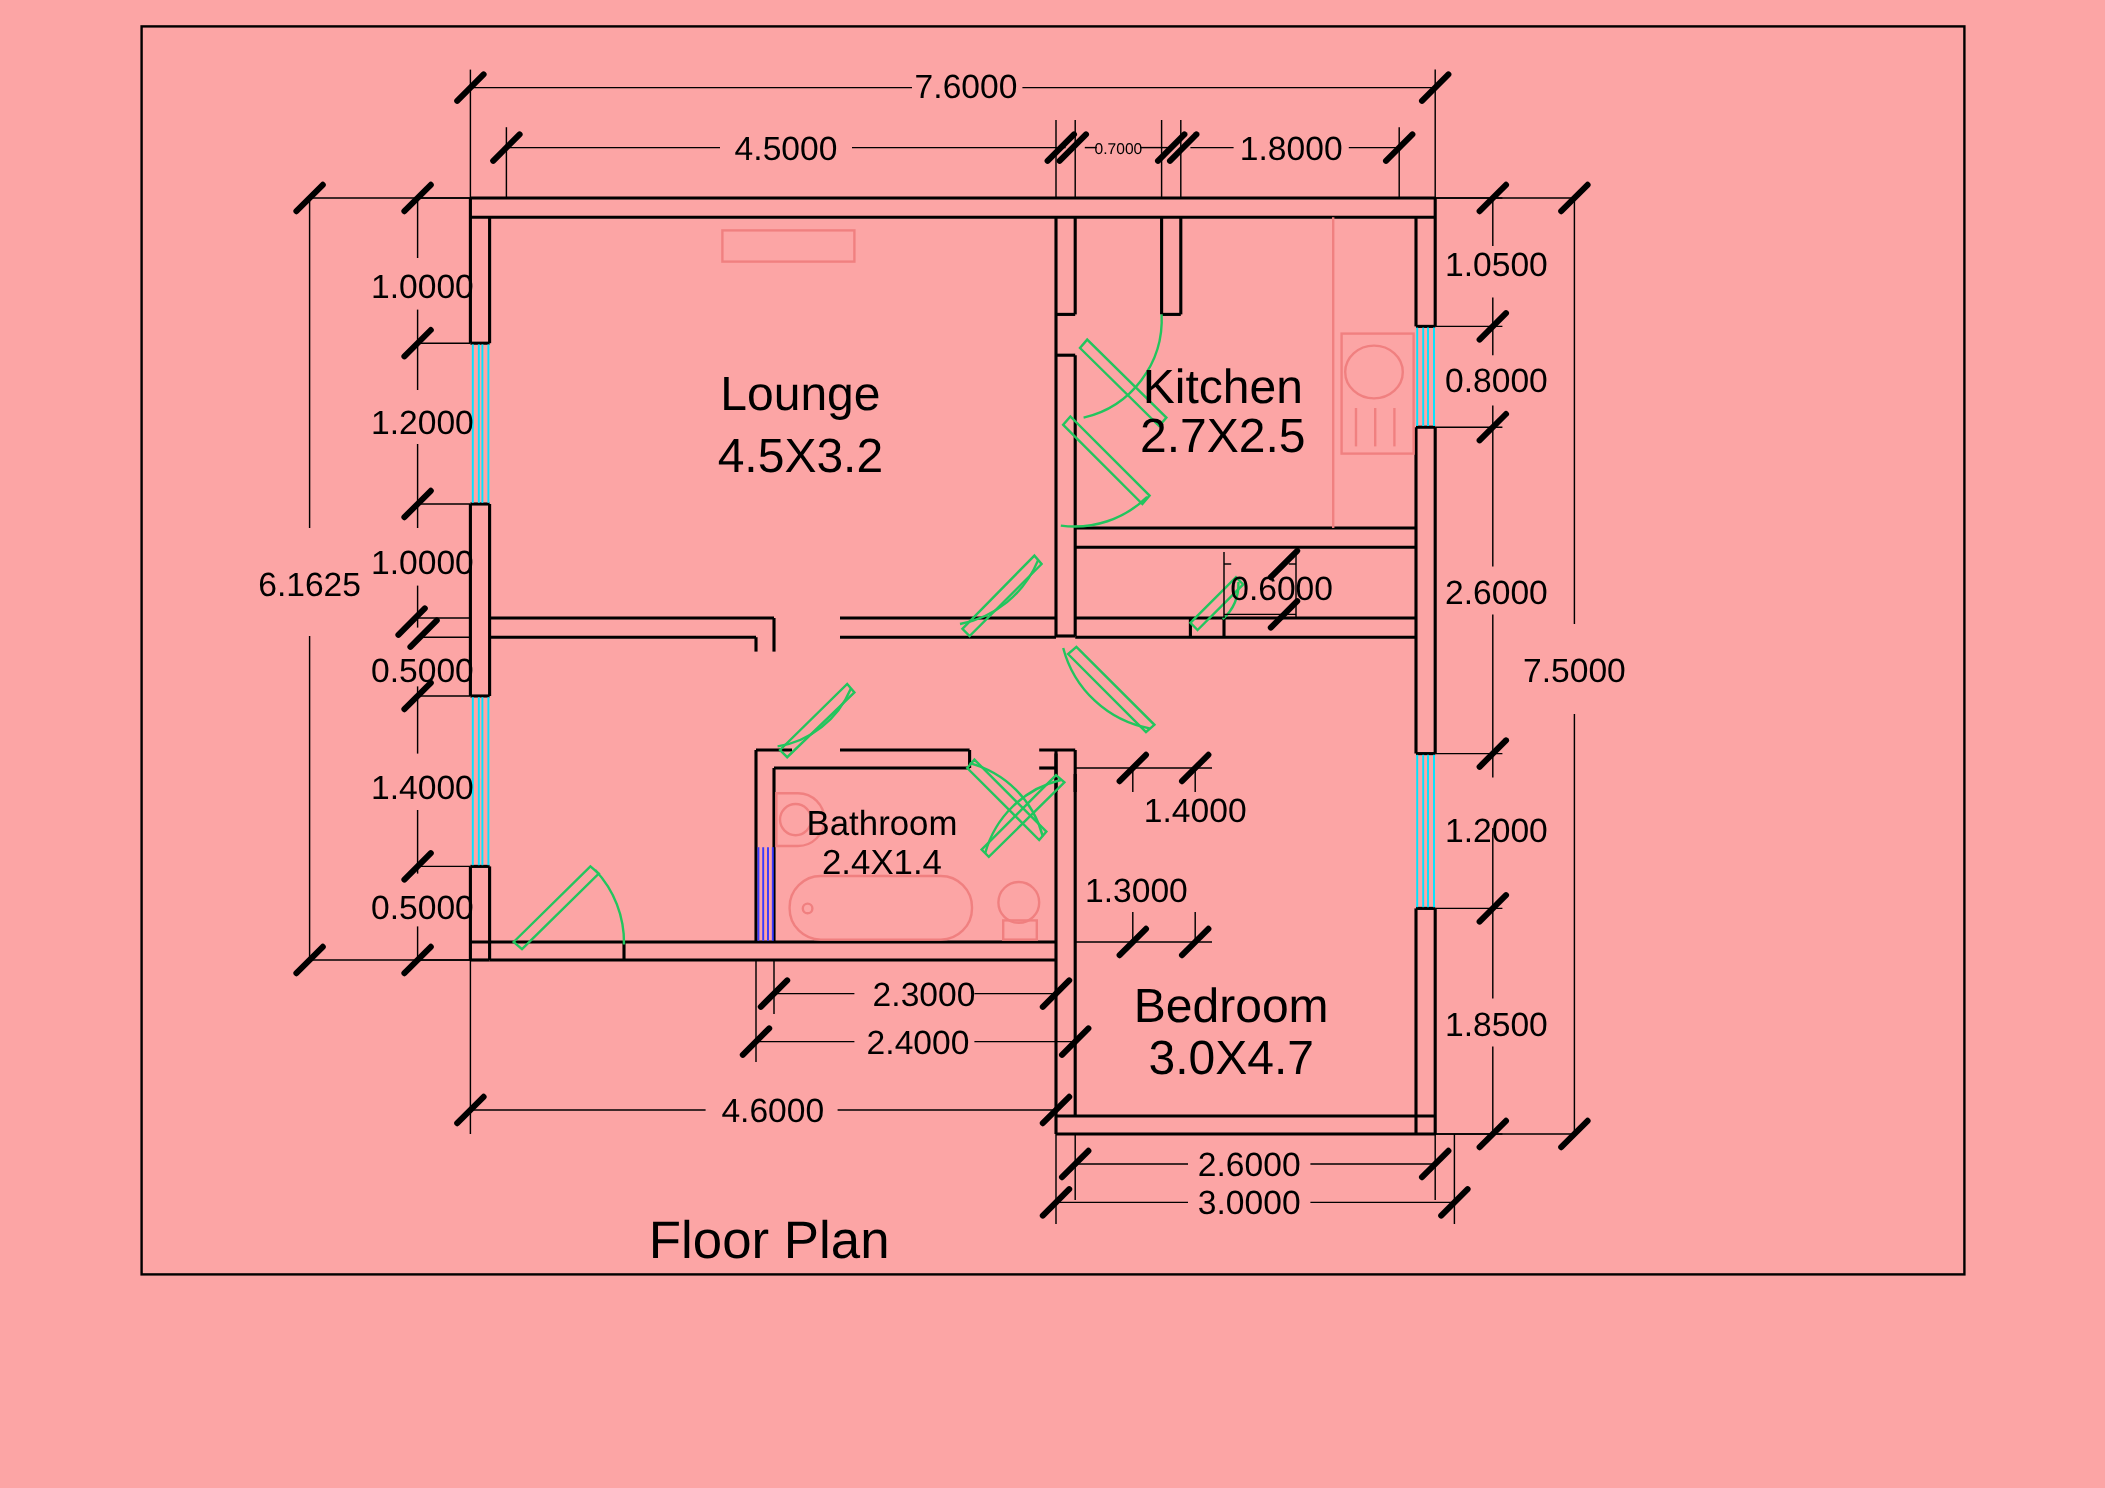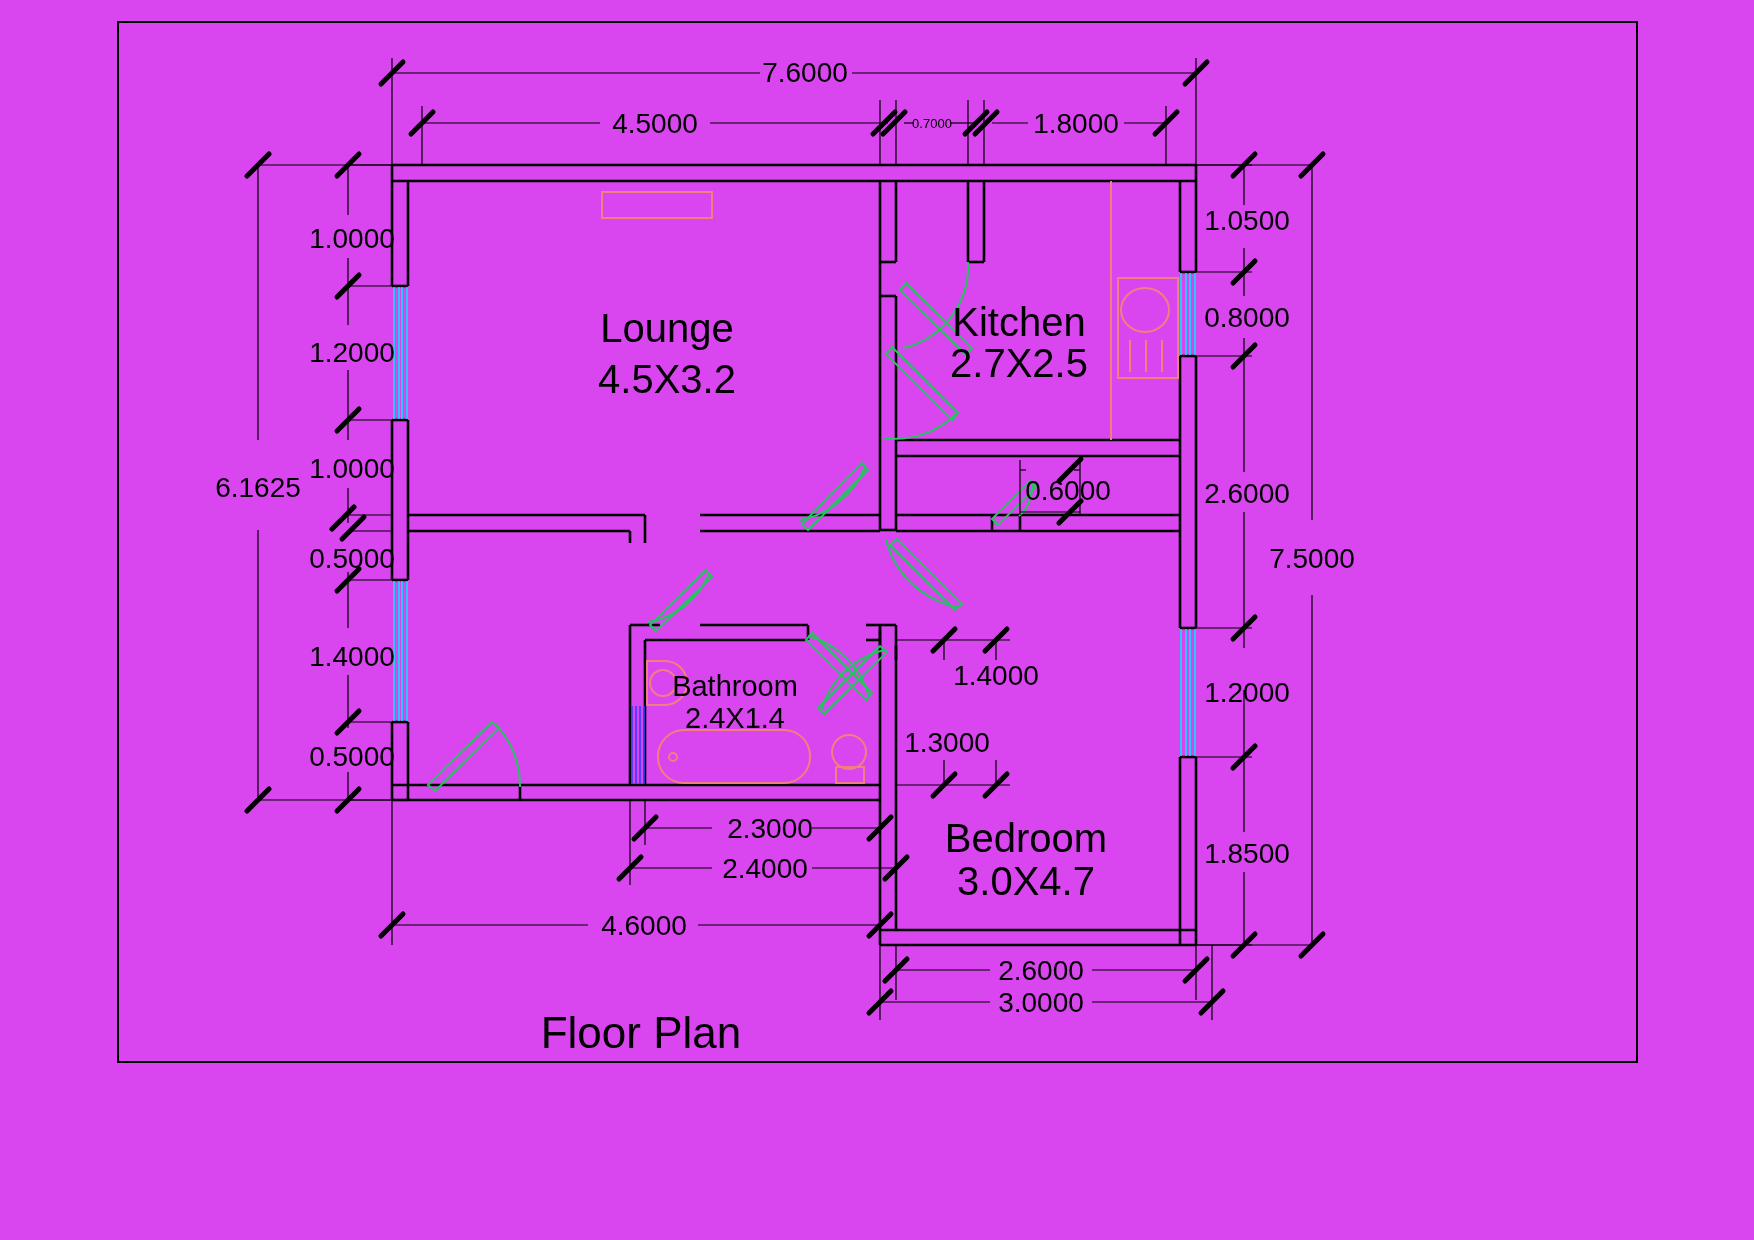--- a/index.html
+++ b/index.html
@@ -4,7 +4,7 @@
 <style>
   html,body{margin:0;padding:0;background:#ffffff;}
   body{font-family:"Liberation Sans", sans-serif;}
-  #page{position:relative;width:1754px;height:1240px;background:#d946ef;overflow:hidden;}
+  #page{position:relative;width:1754px;height:1240px;background:#fca5a5;overflow:hidden;}
   #plan{position:absolute;left:0;top:0;width:1754px;height:1240px;}
   .dimtxt{font-family:"Liberation Sans", sans-serif;font-size:28px;fill:#000;}
   .dimtxt-sm{font-family:"Liberation Sans", sans-serif;font-size:13px;fill:#000;}

